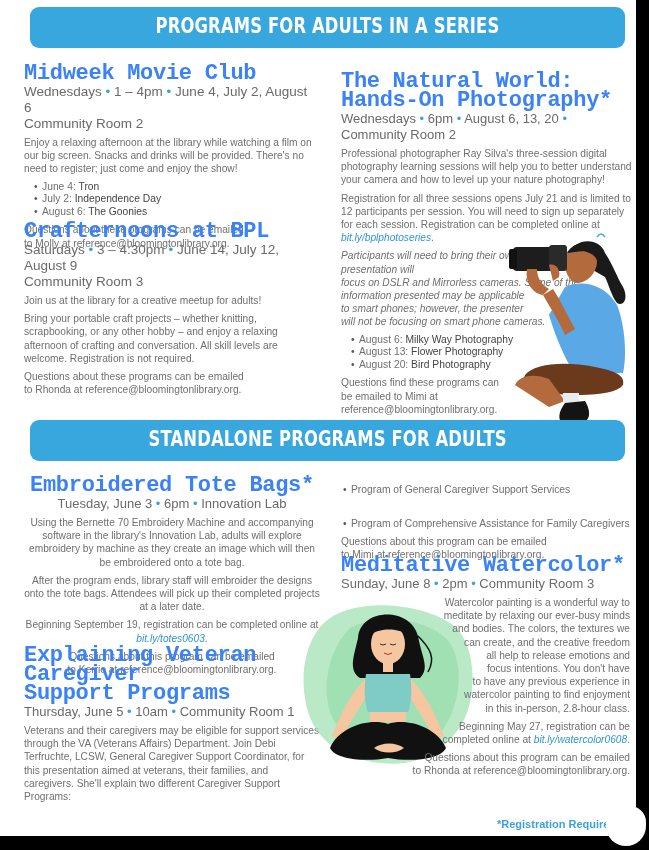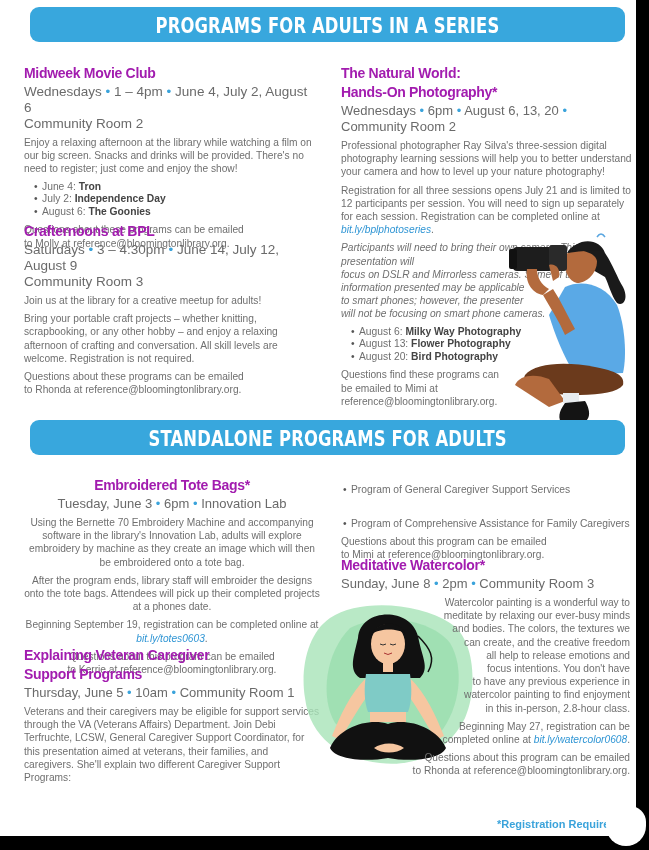--- a/index.html
+++ b/index.html
@@ -17,7 +17,7 @@
     background:#fff; border-radius:0 40% 50% 50%;
   }
   .banner {
-    position:absolute; left:30px; width:595px; height:35px;
+    position:absolute; left:30px; width:595px; height:41px;
     background:#38a7dd; border-radius:9px;
     color:#fff; text-align:center;
     font-family:"DejaVu Sans", sans-serif; font-weight:bold;

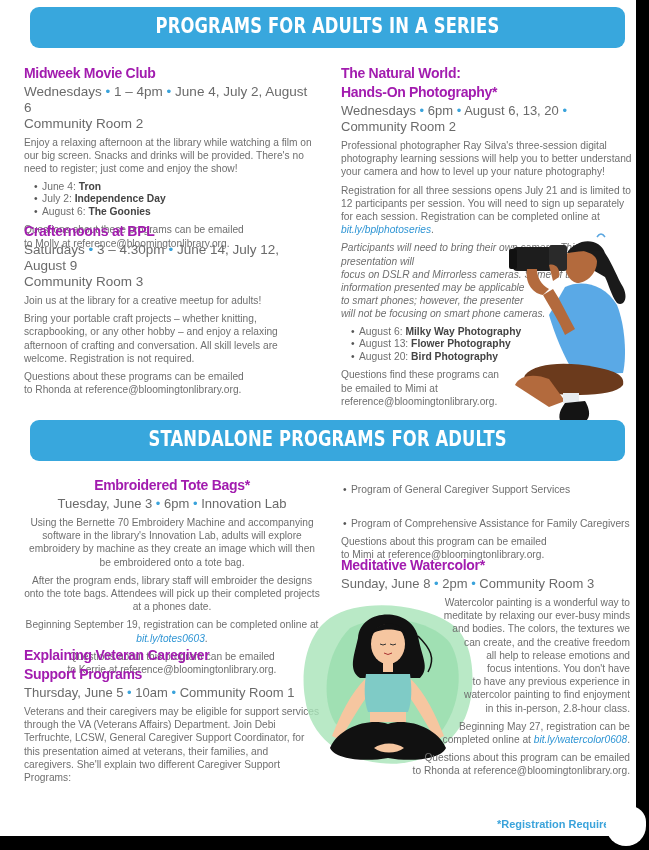--- a/index.html
+++ b/index.html
@@ -27,9 +27,9 @@
   .banner span { display:inline-block; transform:scaleX(0.78); }
   .col { position:absolute; }
   h2 {
-    margin:0; color:#a21caf;
-    font-family:Liberation Sans, sans-serif; font-weight:bold;
-    font-size:14px; line-height:19px; letter-spacing:-0.3px;
+    margin:0; color:#3b82f6;
+    font-family:Liberation Mono, monospace; font-weight:bold;
+    font-size:22px; line-height:19px; letter-spacing:-0.3px;
   }
   .meta {
     color:#6a6a6a; font-size:13.5px; line-height:16px; margin:1px 0 4px 0;

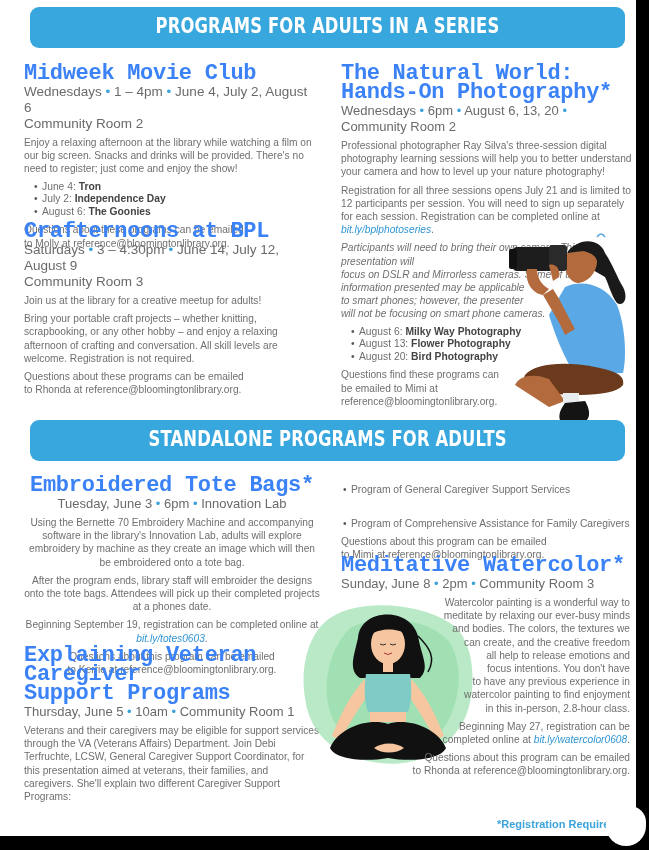--- a/index.html
+++ b/index.html
@@ -95,7 +95,7 @@
     <p><span>Questions about these programs can be emailed</span><br><span>to Rhonda at reference@bloomingtonlibrary.org.</span></p>
   </div>
 
-  <div class="col" style="left:341px; top:64px; width:292px;">
+  <div class="col" style="left:341px; top:72px; width:292px;">
     <h2><span>The Natural World:</span><br><span>Hands-On Photography*</span></h2>
     <div class="meta" style="font-size:13px;">
       <span>Wednesdays</span>

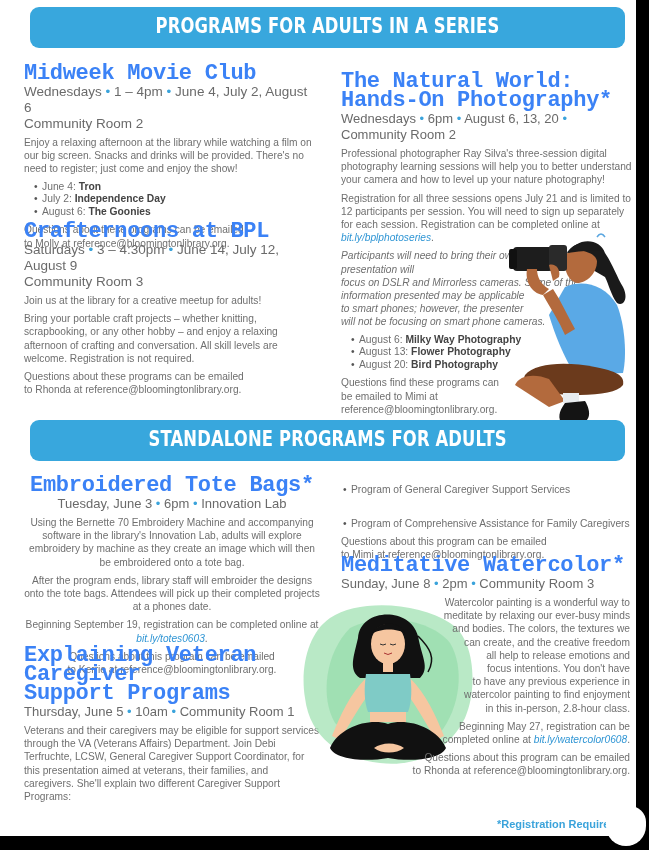--- a/index.html
+++ b/index.html
@@ -44,7 +44,7 @@
   ul { margin:0 0 5px 0; padding:0 0 0 10px; list-style:none; }
   li { color:#6f6f6f; font-size:10.3px; line-height:12.6px; position:relative; padding-left:8px; }
   li::before { content:"•"; position:absolute; left:0; color:#555; }
-  li b { color:#444; font-weight:bold; }
+  li b { color:#444; font-weight:normal; }
   .right-text p { text-align:right; }
   .reg {
     position:absolute; left:497px; top:818px; color:#3aa3db;

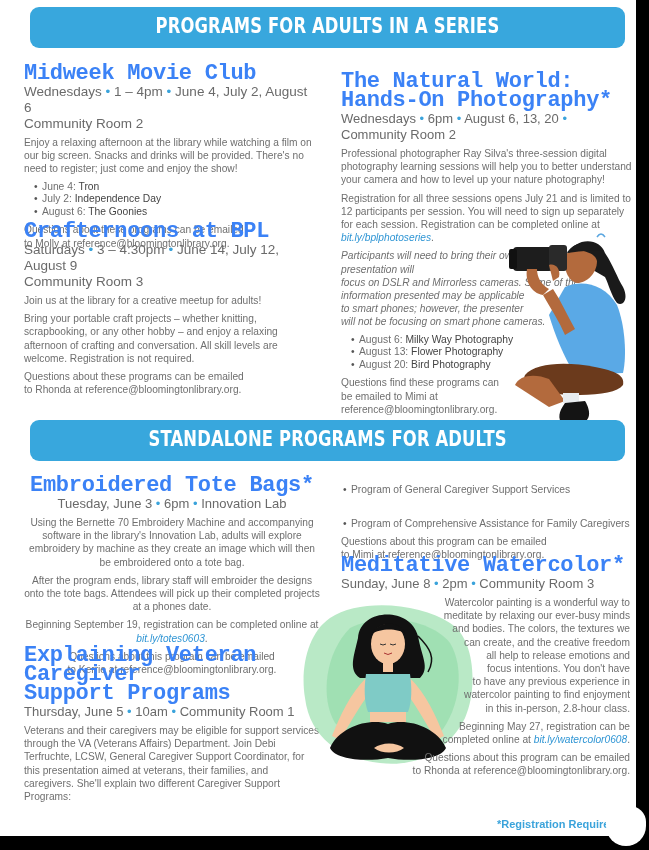--- a/index.html
+++ b/index.html
@@ -163,7 +163,7 @@
       <span>Innovation Lab</span>
     </div>
     <p>Using the Bernette 70 Embroidery Machine and accompanying software in the library's Innovation Lab, adults will explore embroidery by machine as they create an image which will then be embroidered onto a tote bag.</p>
-    <p>After the program ends, library staff will embroider the designs onto the tote bags. Attendees will pick up their completed projects at a phones date.</p>
+    <p>After the program ends, library staff will embroider the designs onto the tote bags. Attendees will pick up their completed projects at a later date.</p>
     <p><span>Beginning September 19, registration can be completed online at</span><br><a class="link">bit.ly/totes0603</a>.</p>
     <p><span>Questions about this program can be emailed</span><br><span>to Kerrie at reference@bloomingtonlibrary.org.</span></p>
   </div>

